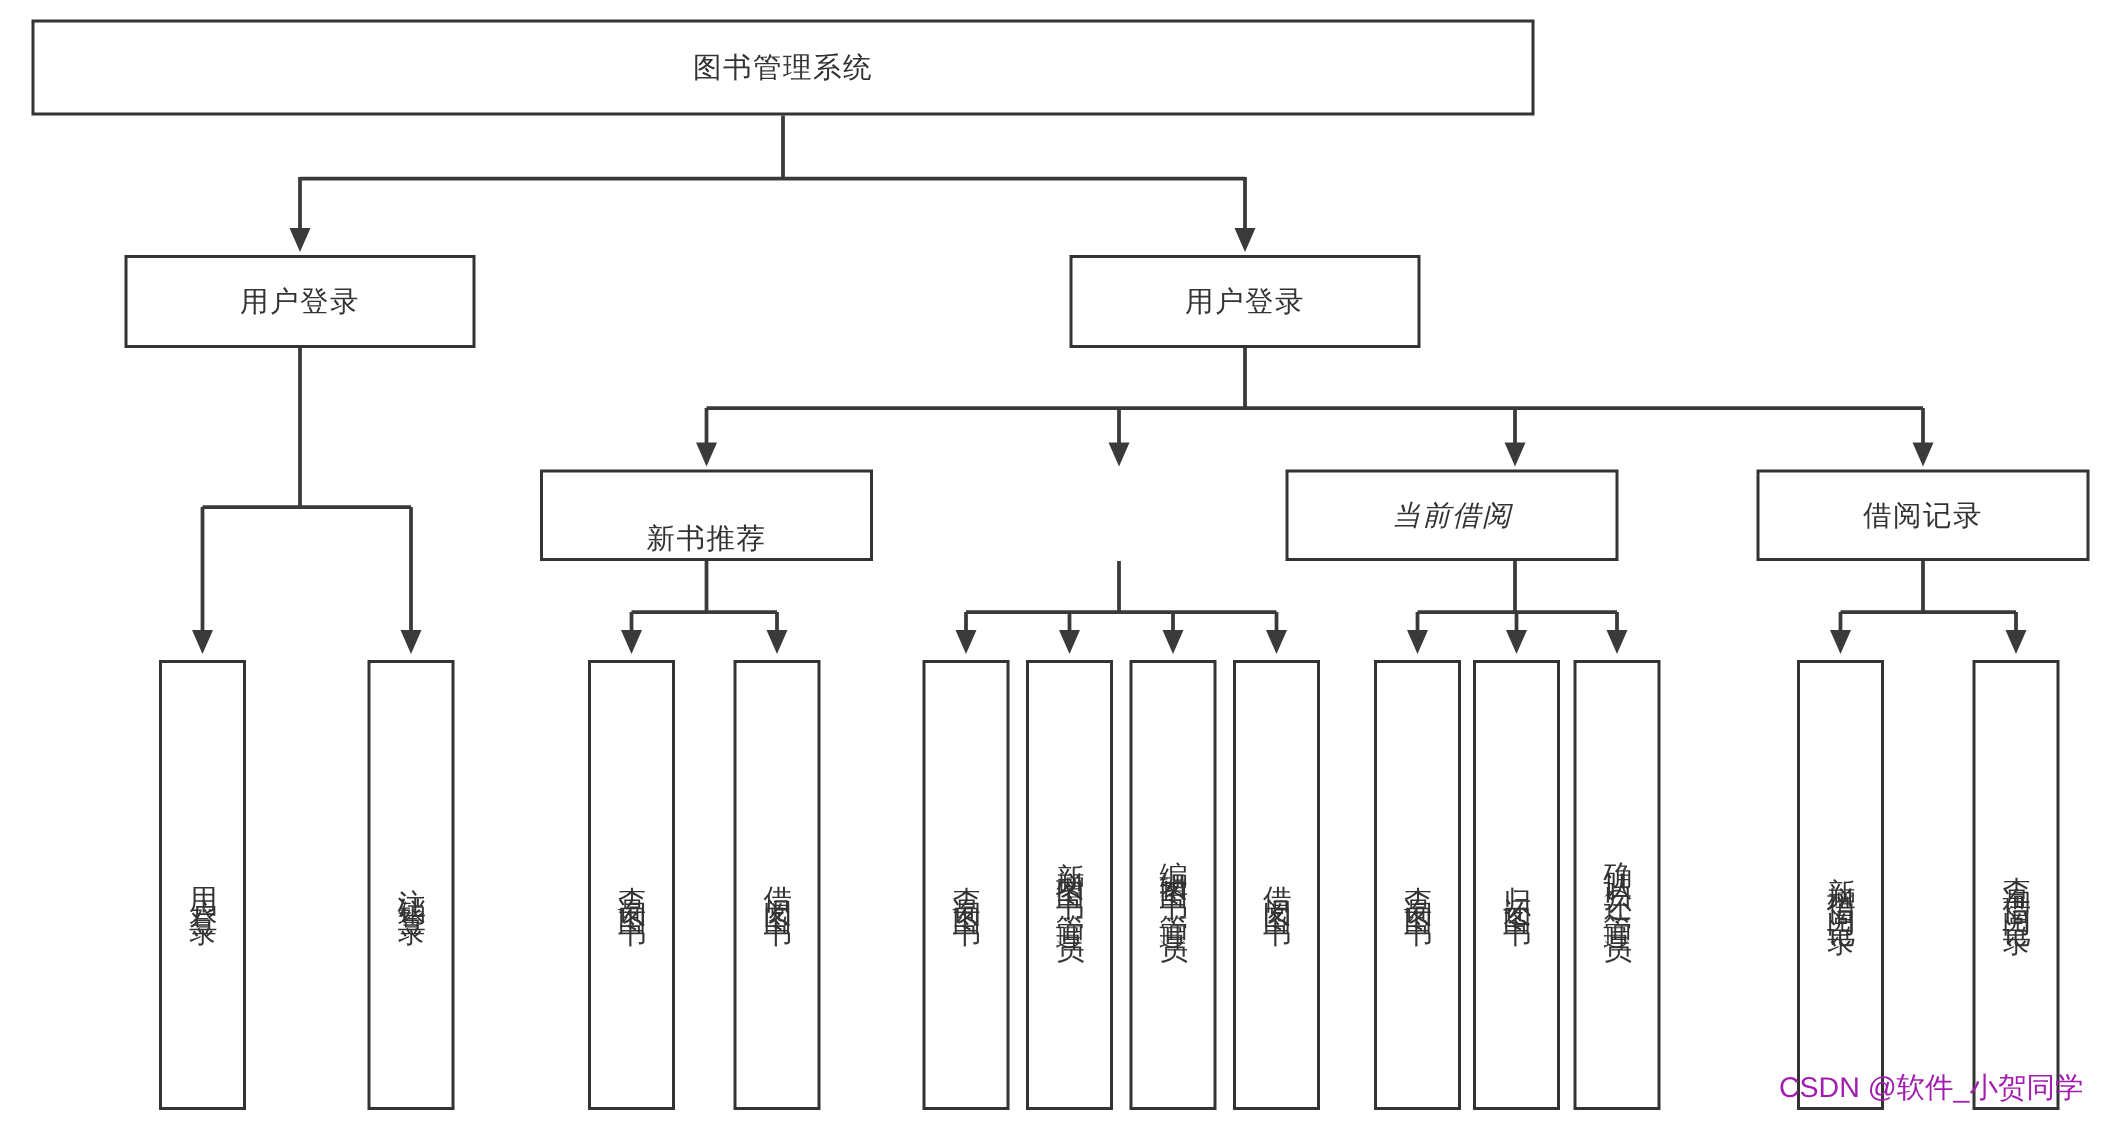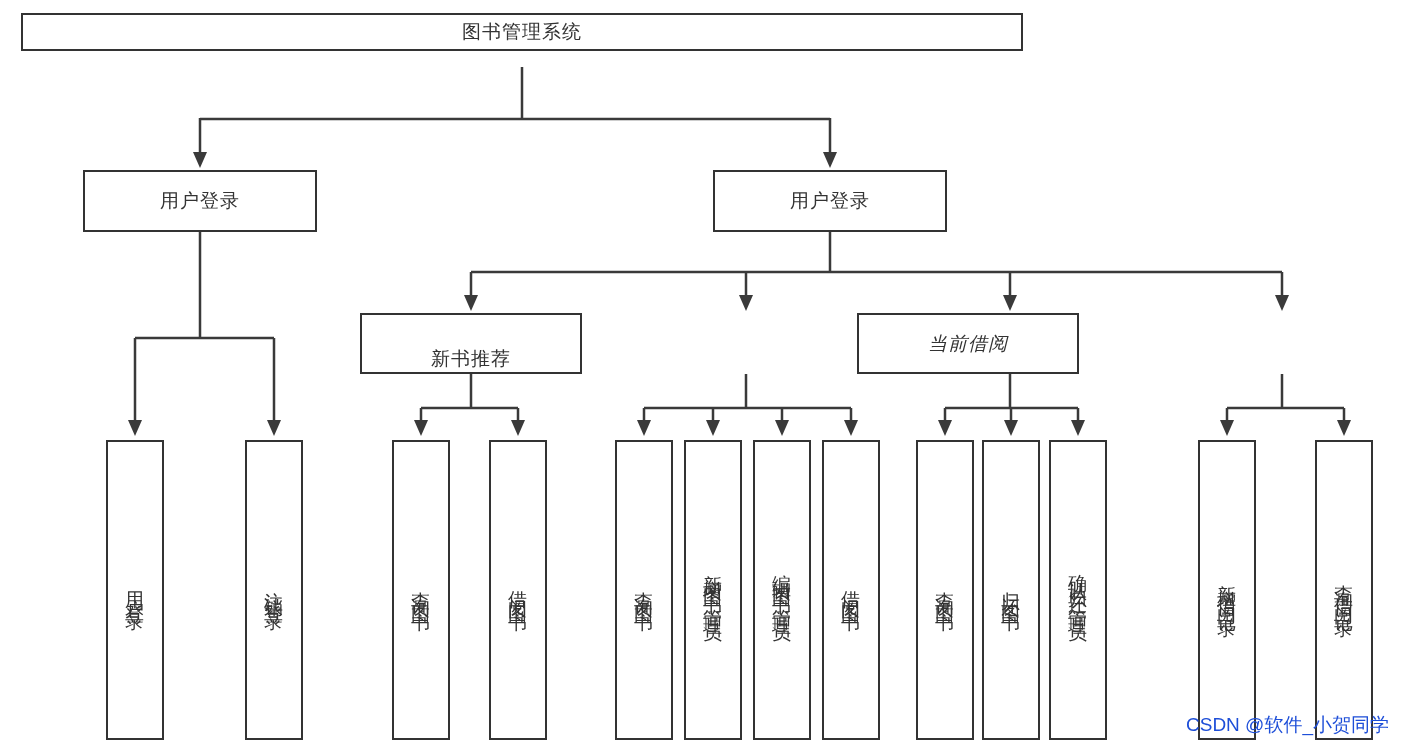--- a/index.html
+++ b/index.html
@@ -37,7 +37,7 @@
     letter-spacing: 1px;
     white-space: nowrap;
   }
-  .node.root  { left: 21px;  top: 13px;  width: 1002px; height: 38px; }
+  .node.root  { left: 21px;  top: 13px;  width: 1002px; height: 64px; }
   .node.lv2   { top: 170px; width: 234px; height: 62px; }
   .node.lv2.a { left: 83px; }
   .node.lv2.b { left: 713px; }

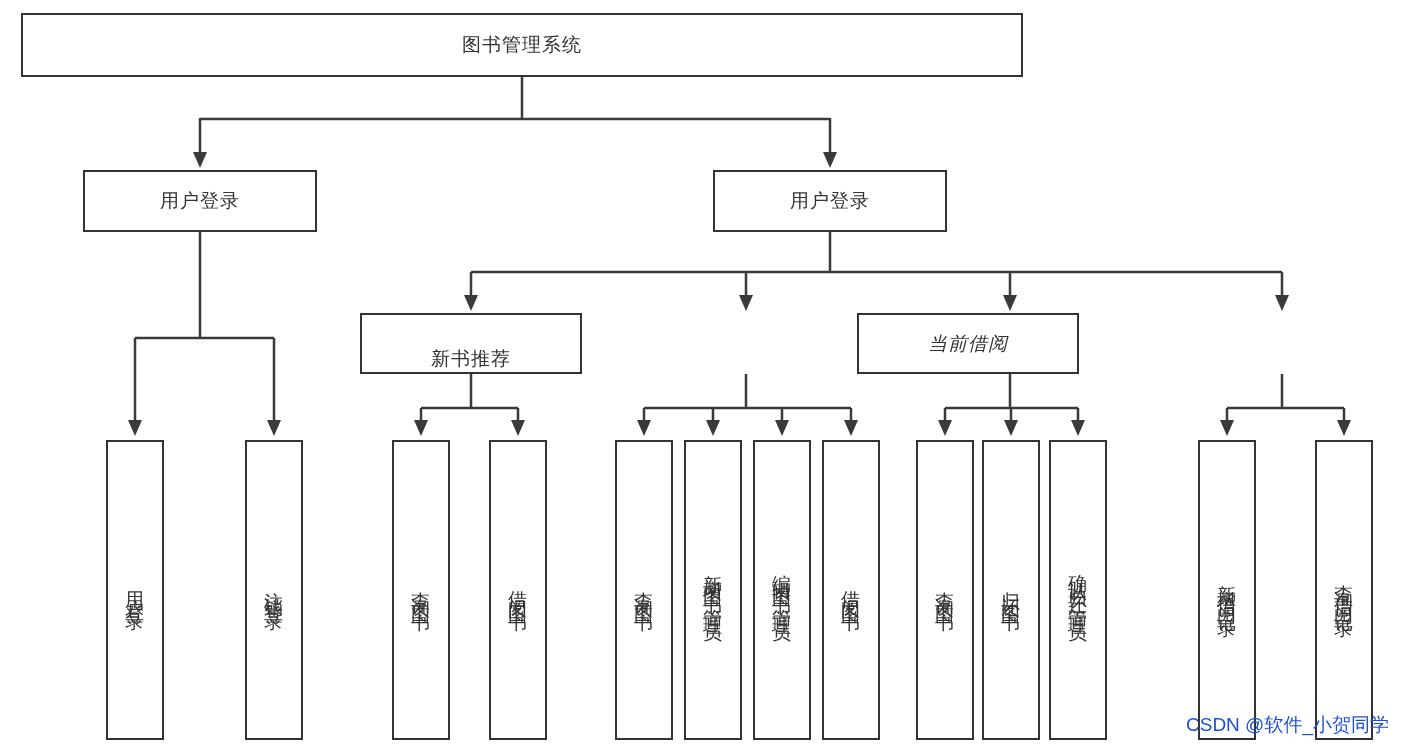--- a/index.html
+++ b/index.html
@@ -146,6 +146,9 @@
   <div class="node lv3 c2">
     <span class="hlabel">当前借阅</span>
   </div>
+  <div class="node lv3 c3">
+    <span class="hlabel">借阅记录</span>
+  </div>
 
   <div class="vbox p0">
     <span class="vtext">用户登录</span>

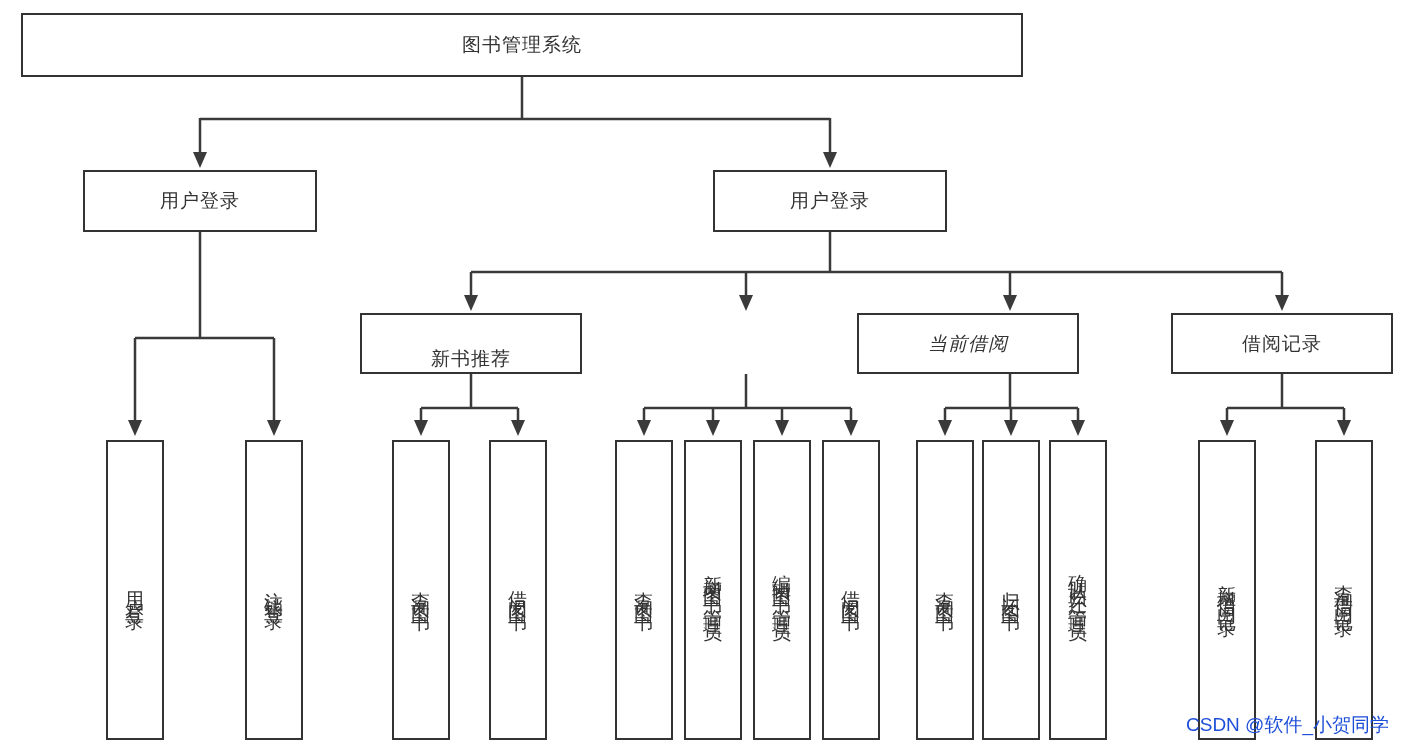--- a/index.html
+++ b/index.html
@@ -86,7 +86,7 @@
     left: 1186px;
     top: 712px;
     font-size: 19px;
-    color: #1d4ed8;
+    color: #a21caf;
     white-space: nowrap;
     z-index: 3;
   }

